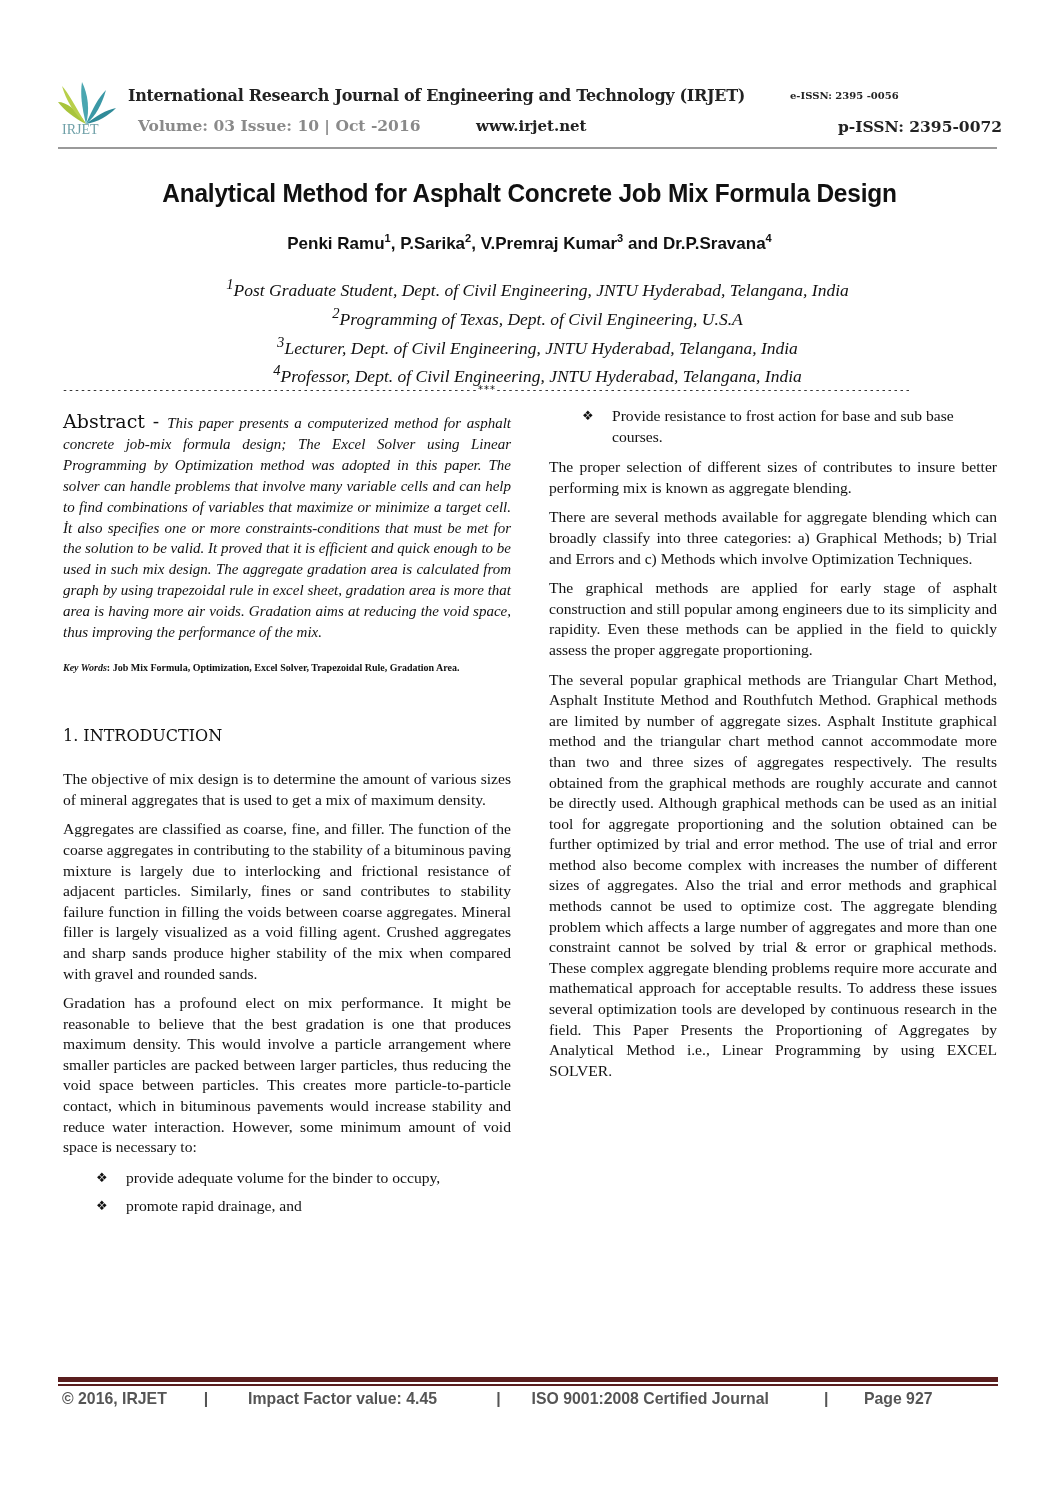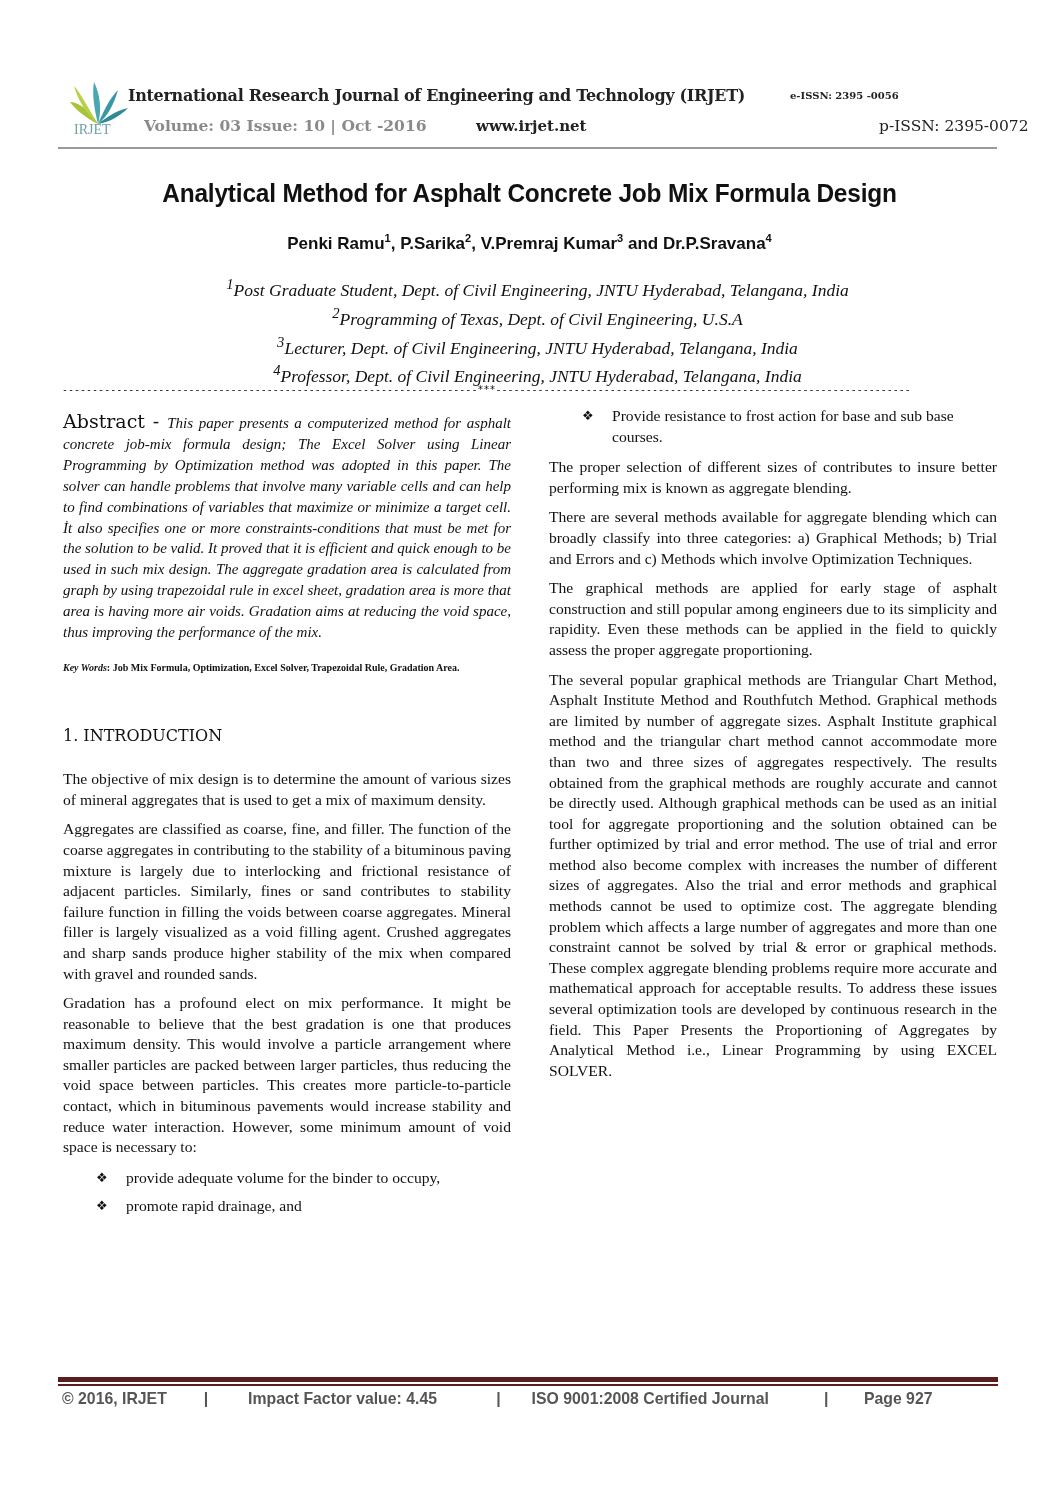--- a/index.html
+++ b/index.html
@@ -6,7 +6,7 @@
   body { width: 1059px; height: 1497px; position: relative; overflow: hidden; color: #111; font-family: "DejaVu Serif", serif; }
   .abs { position: absolute; }
   
-  .logo { left: 68px; top: 80px; width: 62px; height: 60px; }
+  .logo { left: 56px; top: 80px; width: 62px; height: 60px; }
   .logo-text { position: absolute; left: 6px; top: 42px; font-family: "Liberation Serif", serif; font-size: 14px; color: #6fa0a8; letter-spacing: 0px; }
   .journal { left: 128px; top: 86px; font-family: "DejaVu Serif", serif; font-weight: bold; font-size: 16px; color: #222; white-space: nowrap; letter-spacing: -0.3px; }
   .vol { left: 144px; top: 116px; font-family: "DejaVu Serif", serif; font-weight: bold; font-size: 15.5px; color: #8a8a8a; white-space: nowrap; }

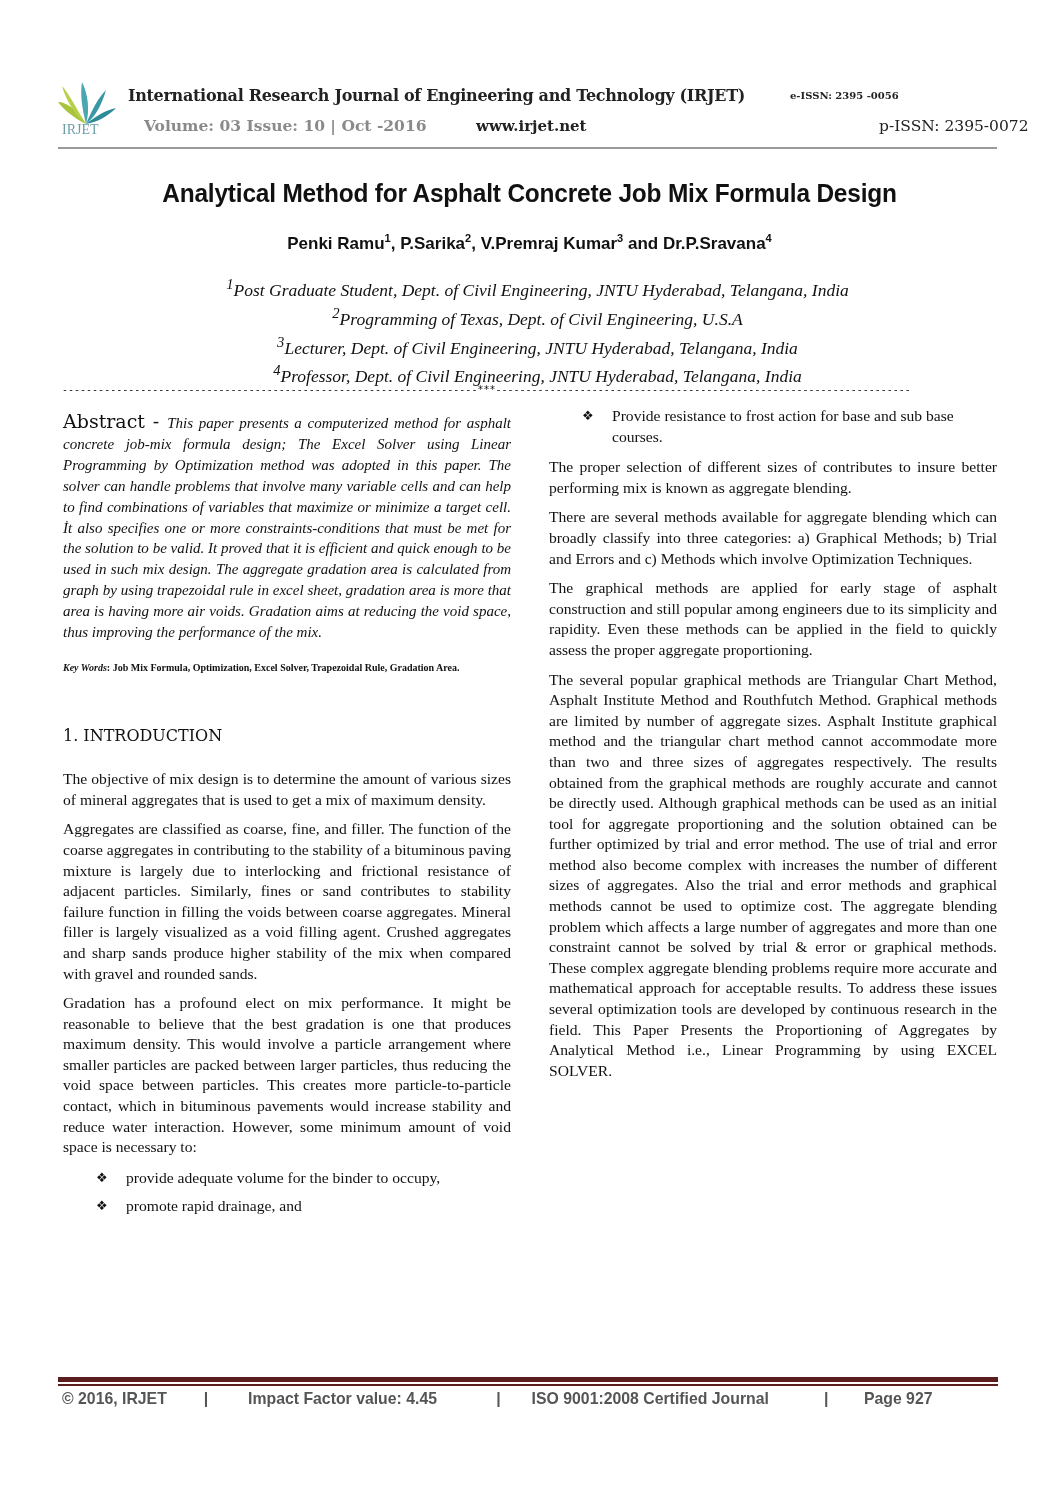--- a/index.html
+++ b/index.html
@@ -9,7 +9,7 @@
   .logo { left: 56px; top: 80px; width: 62px; height: 60px; }
   .logo-text { position: absolute; left: 6px; top: 42px; font-family: "Liberation Serif", serif; font-size: 14px; color: #6fa0a8; letter-spacing: 0px; }
   .journal { left: 128px; top: 86px; font-family: "DejaVu Serif", serif; font-weight: bold; font-size: 16px; color: #222; white-space: nowrap; letter-spacing: -0.3px; }
-  .vol { left: 144px; top: 116px; font-family: "DejaVu Serif", serif; font-weight: bold; font-size: 15.5px; color: #8a8a8a; white-space: nowrap; }
+  .vol { left: 138px; top: 116px; font-family: "DejaVu Serif", serif; font-weight: bold; font-size: 15.5px; color: #8a8a8a; white-space: nowrap; }
   .web { left: 476px; top: 117px; font-family: "DejaVu Serif", serif; font-weight: bold; font-size: 15px; color: #222; }
   .eissn { left: 790px; top: 90px; font-family: "DejaVu Serif", serif; font-weight: bold; font-size: 10px; color: #222; white-space: nowrap; }
   .pissn { left: 879px; top: 117px; font-family: "DejaVu Serif", serif; font-weight: normal; font-size: 15.5px; color: #222; white-space: nowrap; }

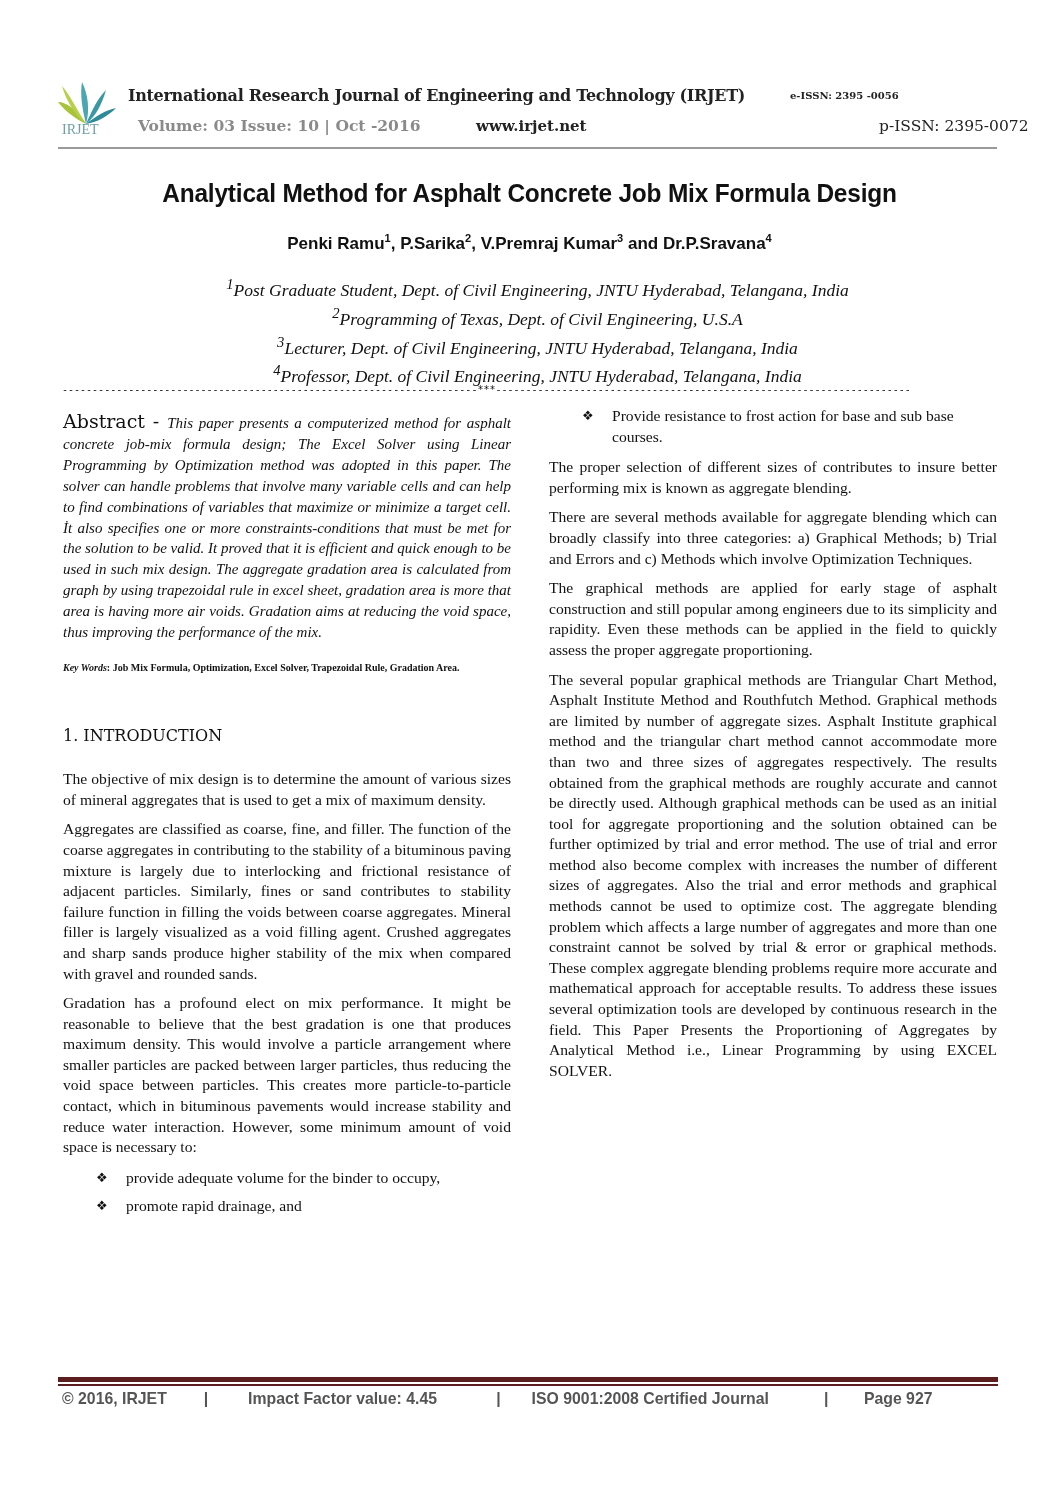--- a/index.html
+++ b/index.html
@@ -12,7 +12,7 @@
   .vol { left: 138px; top: 116px; font-family: "DejaVu Serif", serif; font-weight: bold; font-size: 15.5px; color: #8a8a8a; white-space: nowrap; }
   .web { left: 476px; top: 117px; font-family: "DejaVu Serif", serif; font-weight: bold; font-size: 15px; color: #222; }
   .eissn { left: 790px; top: 90px; font-family: "DejaVu Serif", serif; font-weight: bold; font-size: 10px; color: #222; white-space: nowrap; }
-  .pissn { left: 879px; top: 117px; font-family: "DejaVu Serif", serif; font-weight: normal; font-size: 15.5px; color: #222; white-space: nowrap; }
+  .pissn { left: 838px; top: 117px; font-family: "DejaVu Serif", serif; font-weight: bold; font-size: 15.5px; color: #222; white-space: nowrap; }
   .hrule { left: 58px; top: 147px; width: 939px; height: 2px; background: #9a9a9a; }
   
   .title { left: 0; width: 1059px; top: 178px; text-align: center; font-family: "Liberation Sans", sans-serif; font-weight: bold; font-size: 26px; color: #111; letter-spacing: -0.2px; transform: scaleX(0.94); transform-origin: center; }

